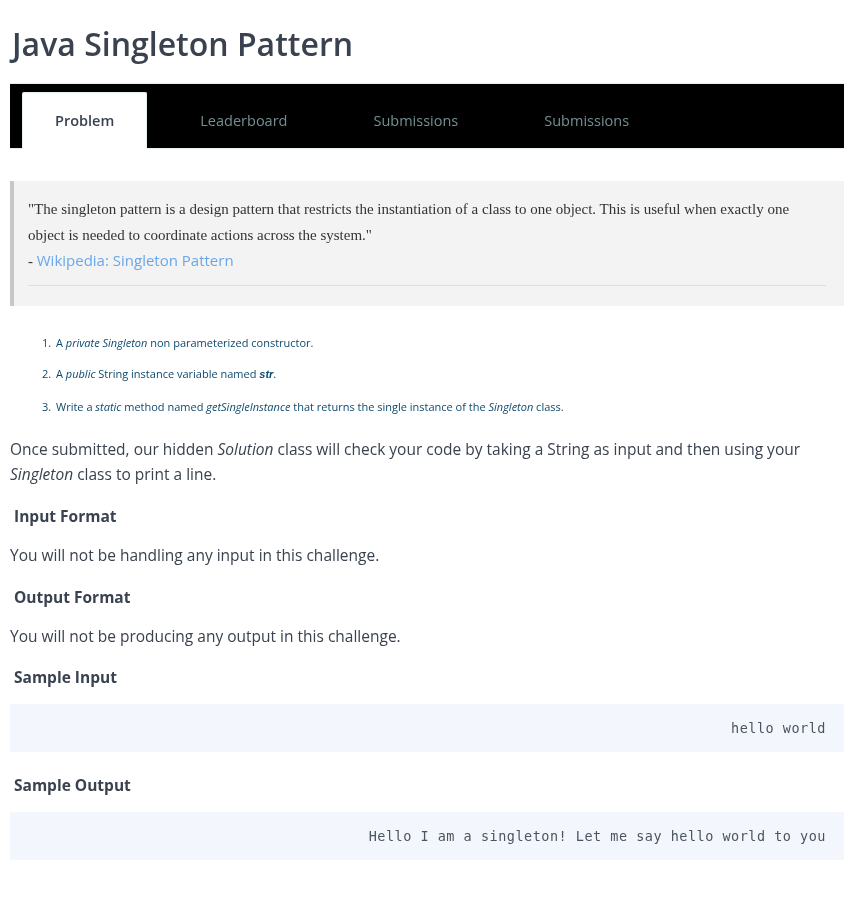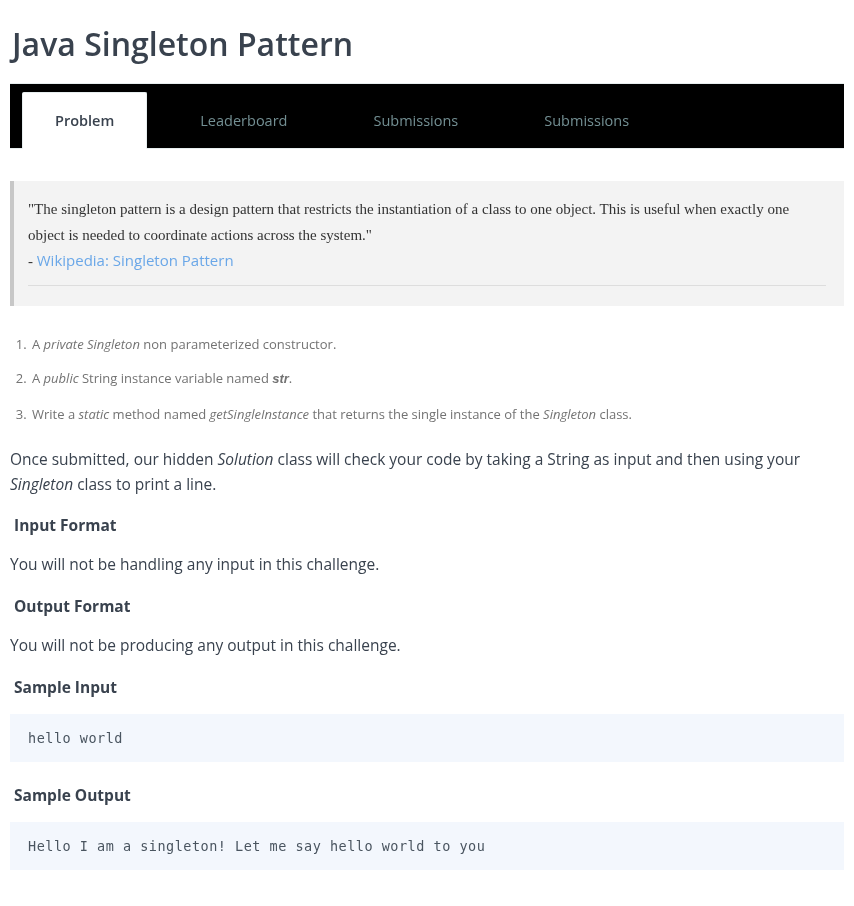--- a/index.html
+++ b/index.html
@@ -73,11 +73,12 @@
       padding-left: 14px;
     }
     ol li {
-      font-size: 13px;
-      color: #737373;
+      font-size: 11px;
+      color: #0c4a6e;
       line-height: 1.6;
       margin-bottom: 14px;
       padding-left: 2px;
+      margin-left: 24px;
     }
     .italic { font-style: italic; }
     .bolditalic { font-style: italic; font-weight: 700; font-family: Liberation Sans, sans-serif; }

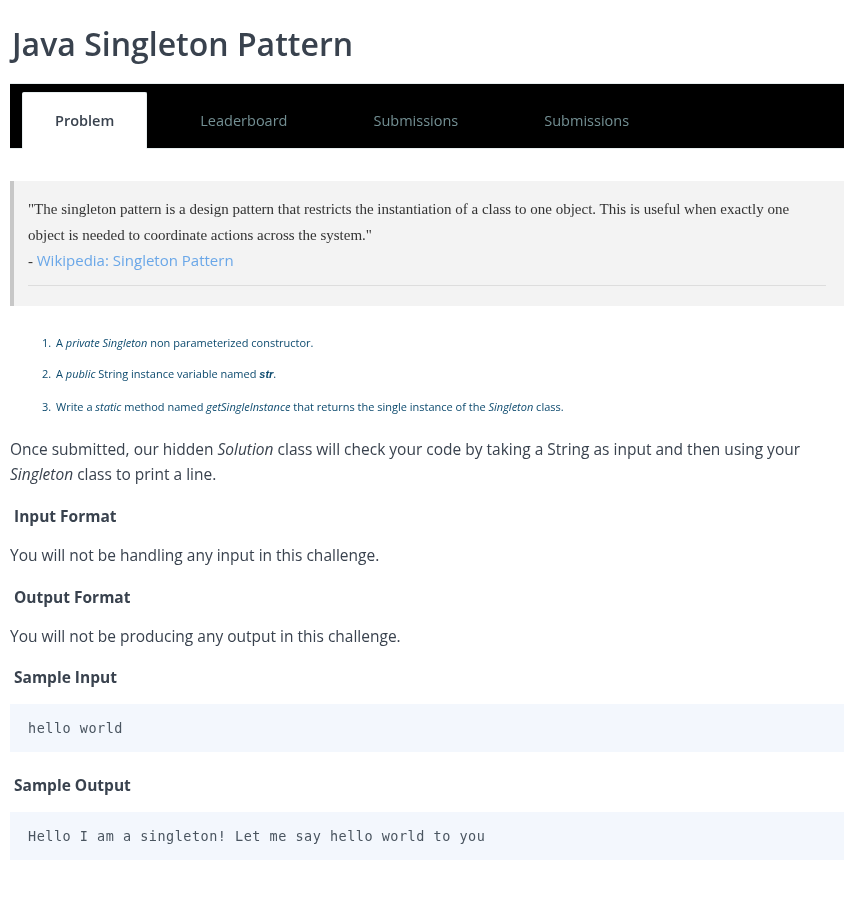--- a/index.html
+++ b/index.html
@@ -97,6 +97,7 @@
       letter-spacing: 0.5px;
       margin: 0 0 22px 0;
       white-space: pre-wrap;
+      text-align: right;
     }
   </style>
 </head>

